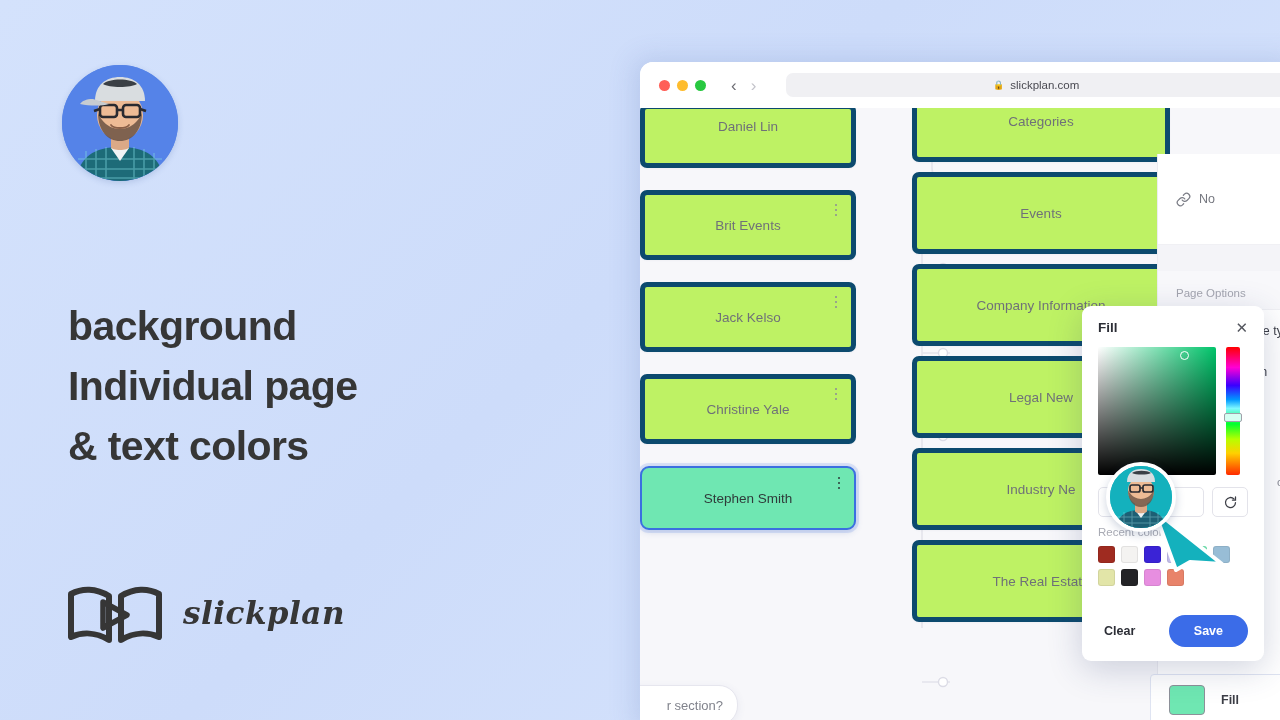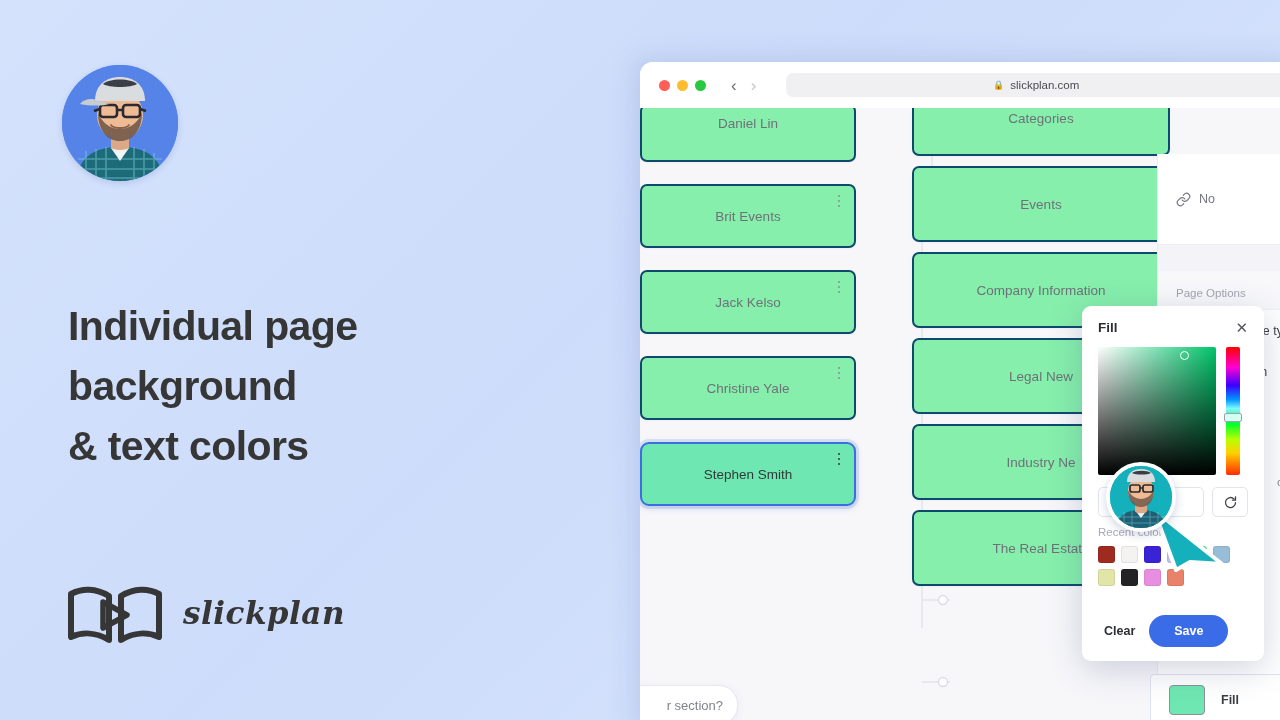--- a/index.html
+++ b/index.html
@@ -67,7 +67,7 @@
   
   .col-a{position:absolute;left:0px;top:-4px;width:216px;}
   .card{
-    position:relative;background:#86efac;border:2px solid #0c4a6e;border-radius:7px;
+    position:relative;background:#bef264;border:5px solid #0c4a6e;border-radius:7px;
     height:60px;margin-bottom:22px;display:flex;align-items:center;justify-content:center;
     font-size:13.5px;color:#6f7178;box-shadow:0 1px 2px rgba(60,70,110,.035);
   }

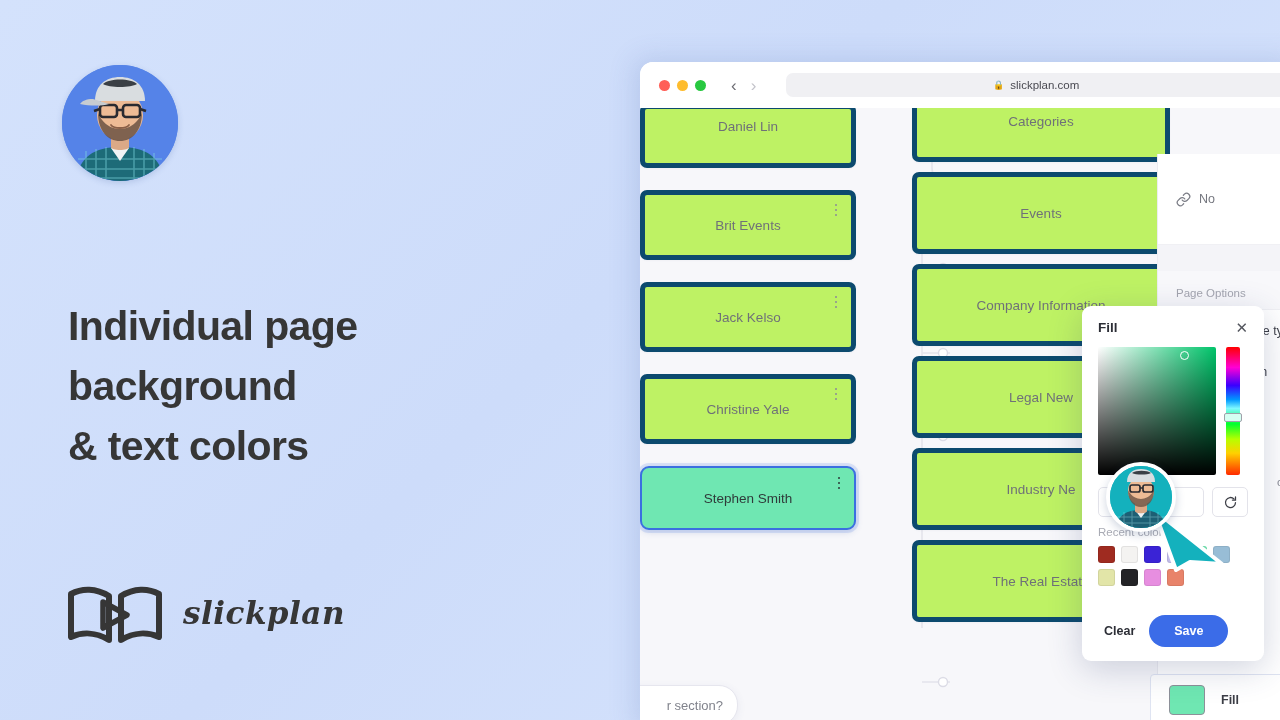--- a/index.html
+++ b/index.html
@@ -238,8 +238,8 @@
     </div>
 
     <div class="headline">
+      <span class="ln">background</span>
       <span class="ln">Individual page</span>
-      <span class="ln">background</span>
       <span class="ln">&amp; text colors</span>
     </div>
 

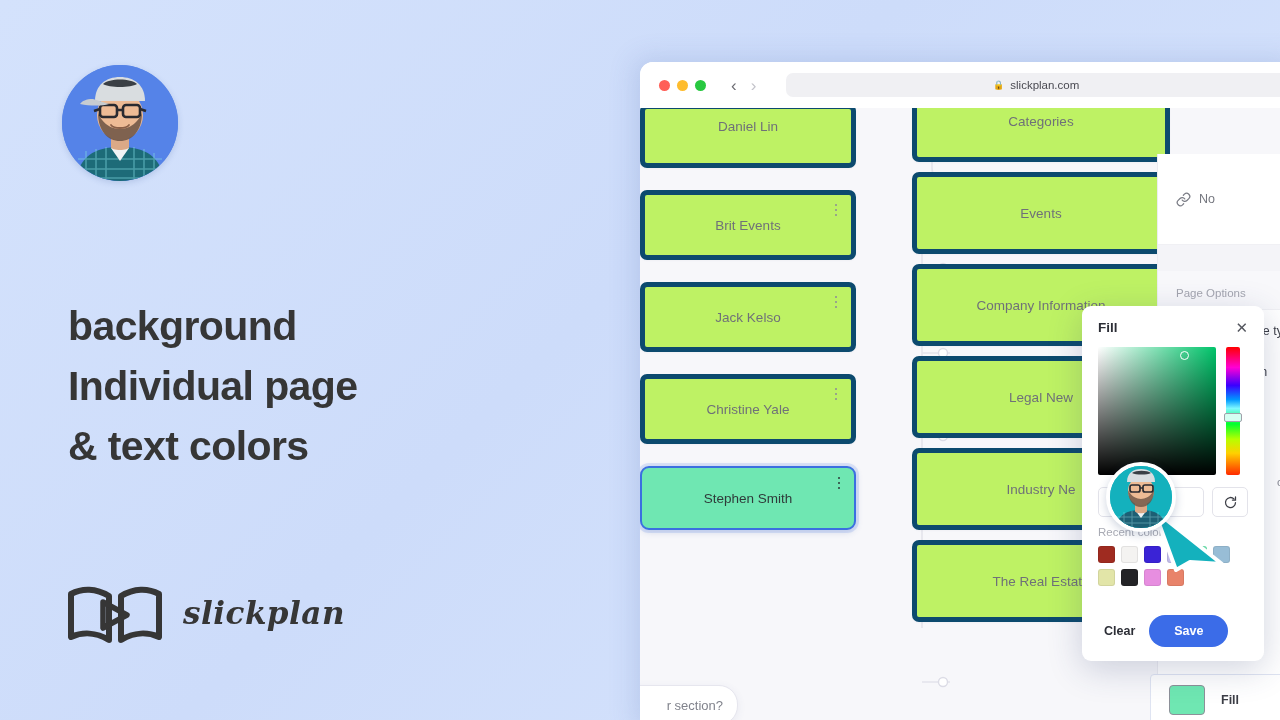--- a/index.html
+++ b/index.html
@@ -169,7 +169,7 @@
   .swatch{width:17px;height:17px;border-radius:3px;border:1px solid rgba(0,0,0,.07);box-sizing:border-box;}
   .pop-actions{
     position:absolute;left:16px;right:16px;bottom:14px;
-    display:flex;align-items:center;justify-content:flex-start;gap:8px;
+    display:flex;align-items:center;justify-content:space-between;gap:16px;
   }
   .btn-clear{font-size:12.5px;font-weight:bold;color:#2c2e36;background:none;border:none;cursor:pointer;}
   .btn-save{

